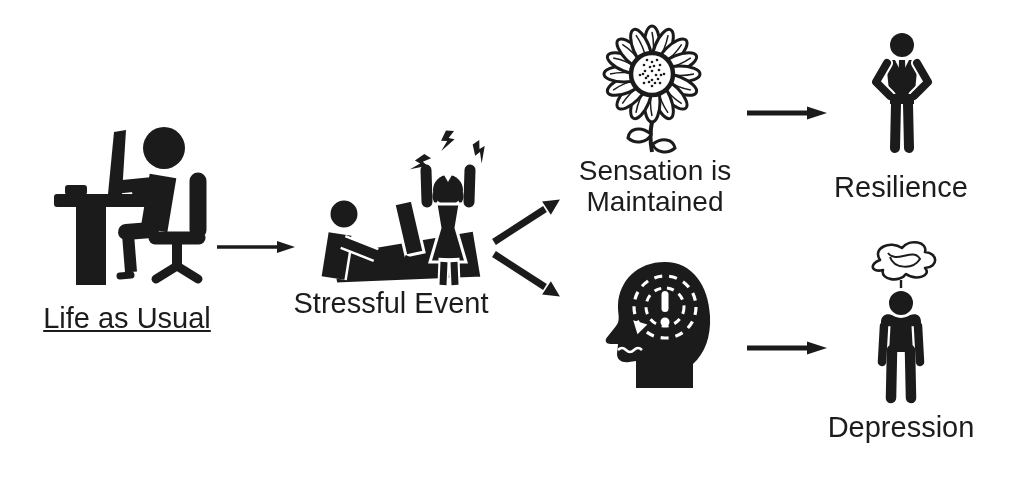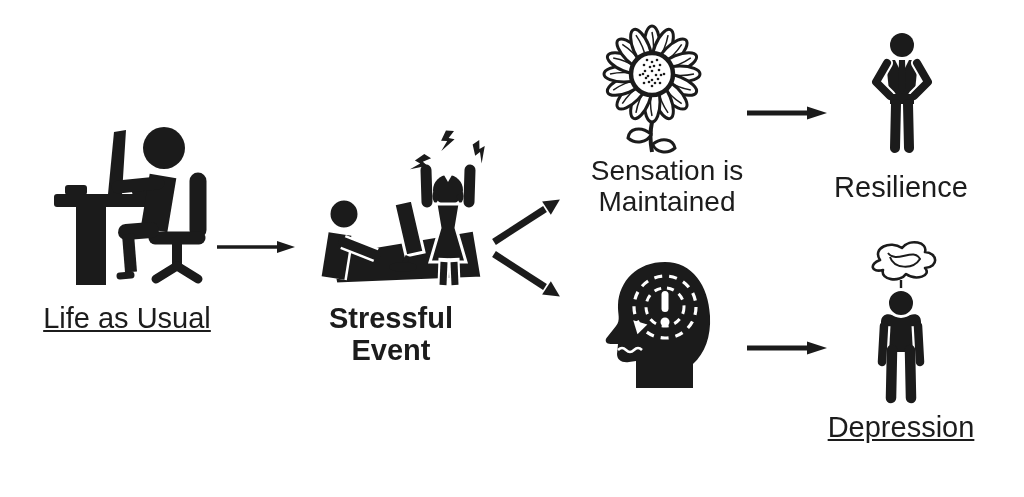--- a/index.html
+++ b/index.html
@@ -188,7 +188,7 @@
     <path d="M53 112 C42 103 31 107 30 116 C38 123 49 120 53 113 Z" fill="#fff" stroke="#1b1b1b" stroke-width="3"></path>
     <path d="M55 122 C64 115 75 117 77 126 C69 133 58 130 55 123 Z" fill="#fff" stroke="#1b1b1b" stroke-width="3"></path>
   </svg>
-  <div class="label small" style="left:571px; top:156px; width:168px;margin-left:12px;">Sensation is Maintained</div>
+  <div class="label small" style="left:571px; top:156px; width:168px;">Sensation is Maintained</div>
 
   <svg class="abs" style="left:745px; top:105px;" width="84" height="16" viewBox="0 0 84 16">
     <line class="st" x1="2" y1="8" x2="62" y2="8" stroke-width="5"></line>

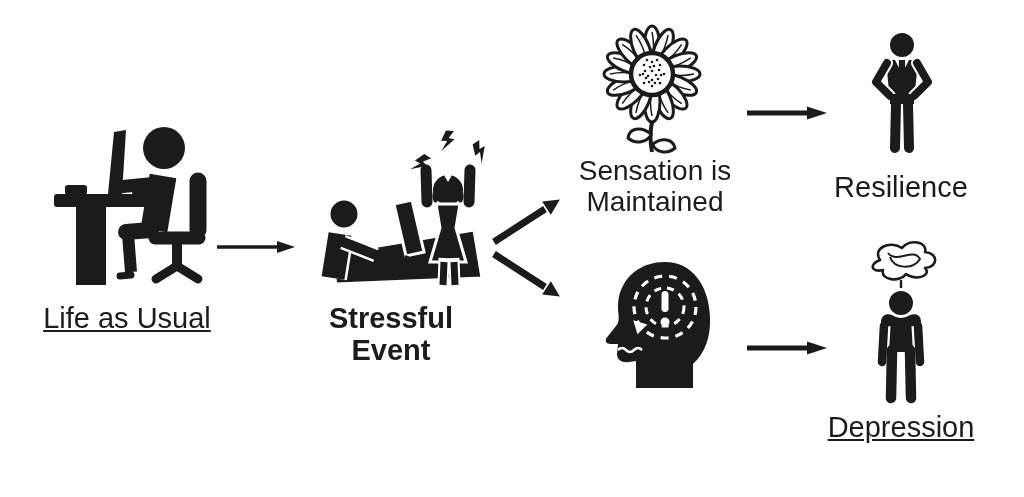--- a/index.html
+++ b/index.html
@@ -73,7 +73,7 @@
     <line class="wt" x1="45" y1="114" x2="78" y2="127" stroke-width="15"></line>
     <line class="st" x1="45" y1="114" x2="78" y2="127" stroke-width="10" stroke-linecap="round"></line>
   </svg>
-  <div class="label" style="left:291px; top:303px; width:200px;font-weight:bold;">Stressful Event</div>
+  <div class="label" style="left:291px; top:288px; width:200px;">Stressful Event</div>
 
   <svg class="abs" style="left:489px; top:194px;" width="78" height="108" viewBox="0 0 78 108">
     <g>

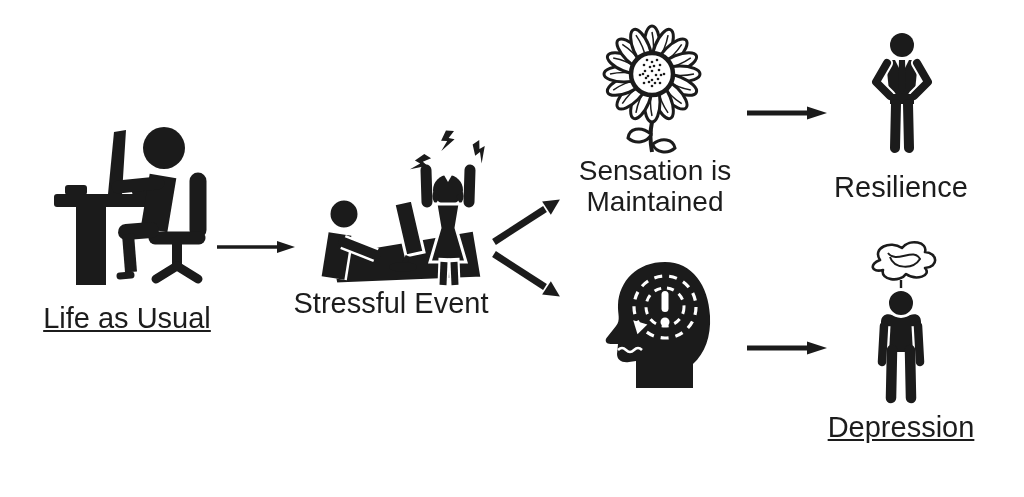--- a/index.html
+++ b/index.html
@@ -244,7 +244,7 @@
     <line class="st" x1="28" y1="110" x2="27" y2="158" stroke-width="10.5" stroke-linecap="round"></line>
     <line class="st" x1="46" y1="110" x2="47" y2="158" stroke-width="10.5" stroke-linecap="round"></line>
   </svg>
-  <div class="label" style="left:821px; top:412px; width:160px;text-decoration:underline;">Depression</div>
+  <div class="label" style="left:821px; top:412px; width:160px;">Depression</div>
 
 </div>
 

